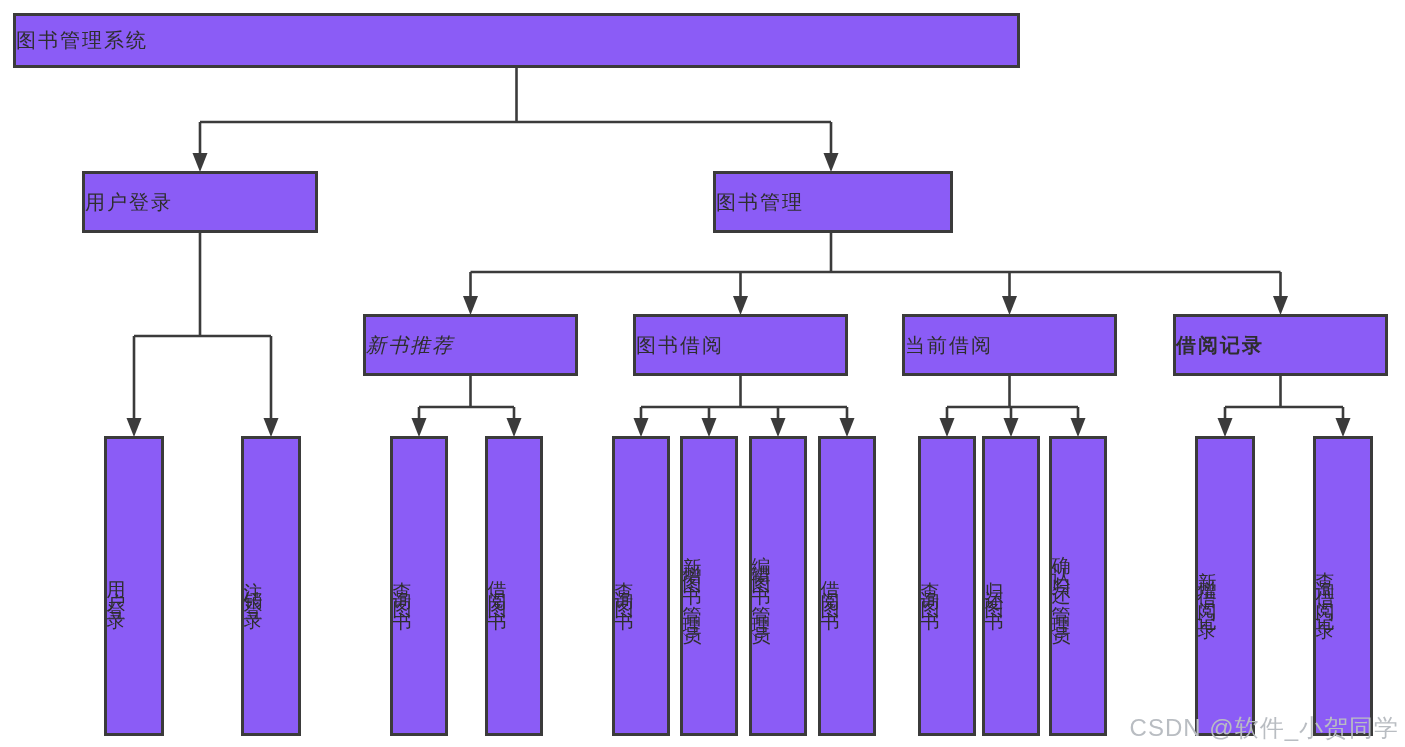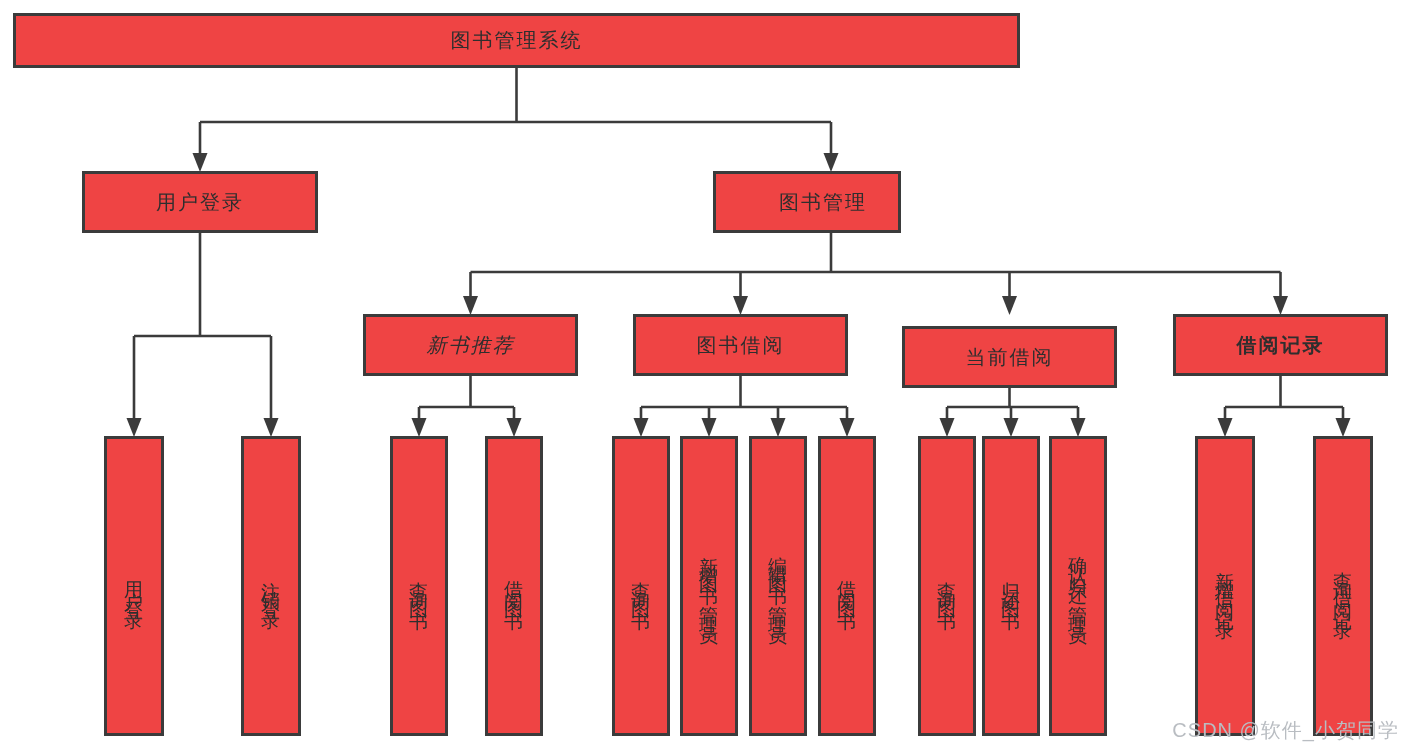--- a/index.html
+++ b/index.html
@@ -15,10 +15,10 @@
     position:absolute;
     box-sizing:border-box;
     border:3px solid #3b3b3b;
-    background:#ef4444;
+    background:#8b5cf6;
     display:flex;
     align-items:center;
-    justify-content:center;
+    justify-content:flex-start;
     z-index:2;
   }
   .node .lbl{

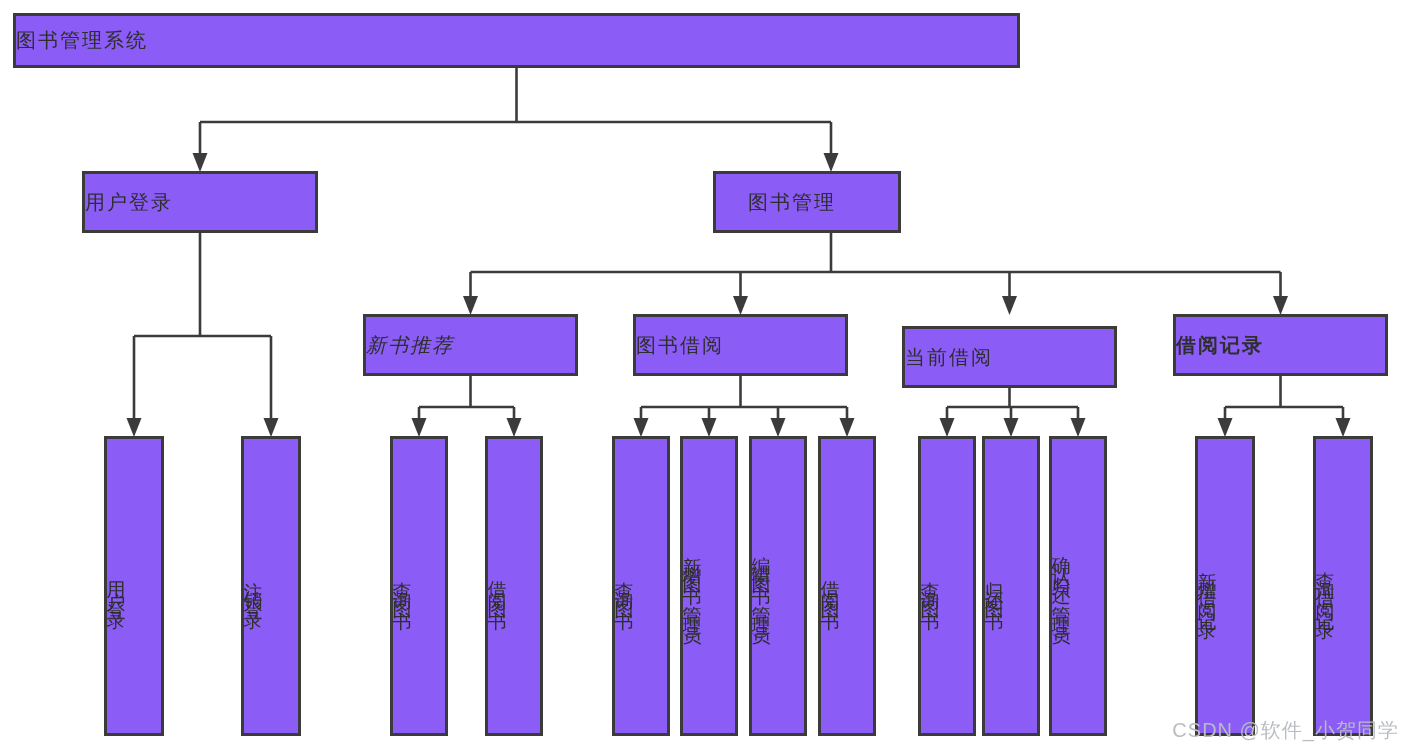--- a/index.html
+++ b/index.html
@@ -112,7 +112,7 @@
     <div class="node horizontal" style="left: 82px; top: 171px; width: 236px; height: 62px; border-color: rgb(59, 59, 59);">
       <span class="lbl" style="color: rgb(46, 46, 46);">用户登录</span>
     </div>
-    <div class="node horizontal" style="left: 713px; top: 171px; width: 188px; height: 62px; border-color: rgb(59, 59, 59); padding-left: 32px;">
+    <div class="node horizontal" style="left: 713px; top: 171px; width: 240px; height: 62px; border-color: rgb(59, 59, 59);">
       <span class="lbl" style="color: rgb(46, 46, 46);">图书管理</span>
     </div>
     <div class="node vertical" style="left: 104px; top: 436px; width: 60px; height: 300px; border-color: rgb(59, 59, 59);">

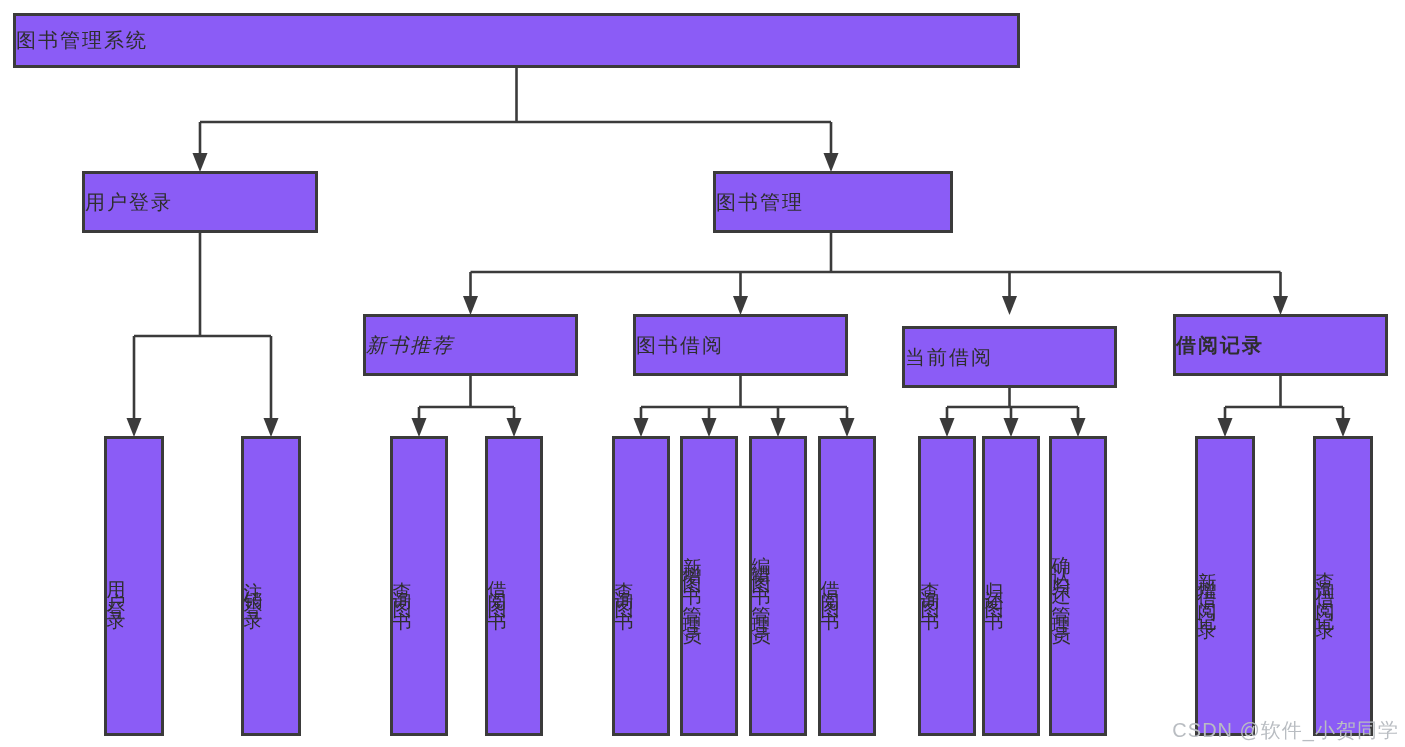--- a/index.html
+++ b/index.html
@@ -127,7 +127,7 @@
     <div class="node horizontal" style="left: 633px; top: 314px; width: 215px; height: 62px; border-color: rgb(59, 59, 59);">
       <span class="lbl" style="color: rgb(46, 46, 46);">图书借阅</span>
     </div>
-    <div class="node horizontal" style="left: 902px; top: 314px; width: 215px; height: 62px; border-color: rgb(59, 59, 59); margin-top: 12px;">
+    <div class="node horizontal" style="left: 902px; top: 314px; width: 215px; height: 62px; border-color: rgb(59, 59, 59);">
       <span class="lbl" style="color: rgb(46, 46, 46);">当前借阅</span>
     </div>
     <div class="node horizontal" style="left: 1173px; top: 314px; width: 215px; height: 62px; border-color: rgb(59, 59, 59);">

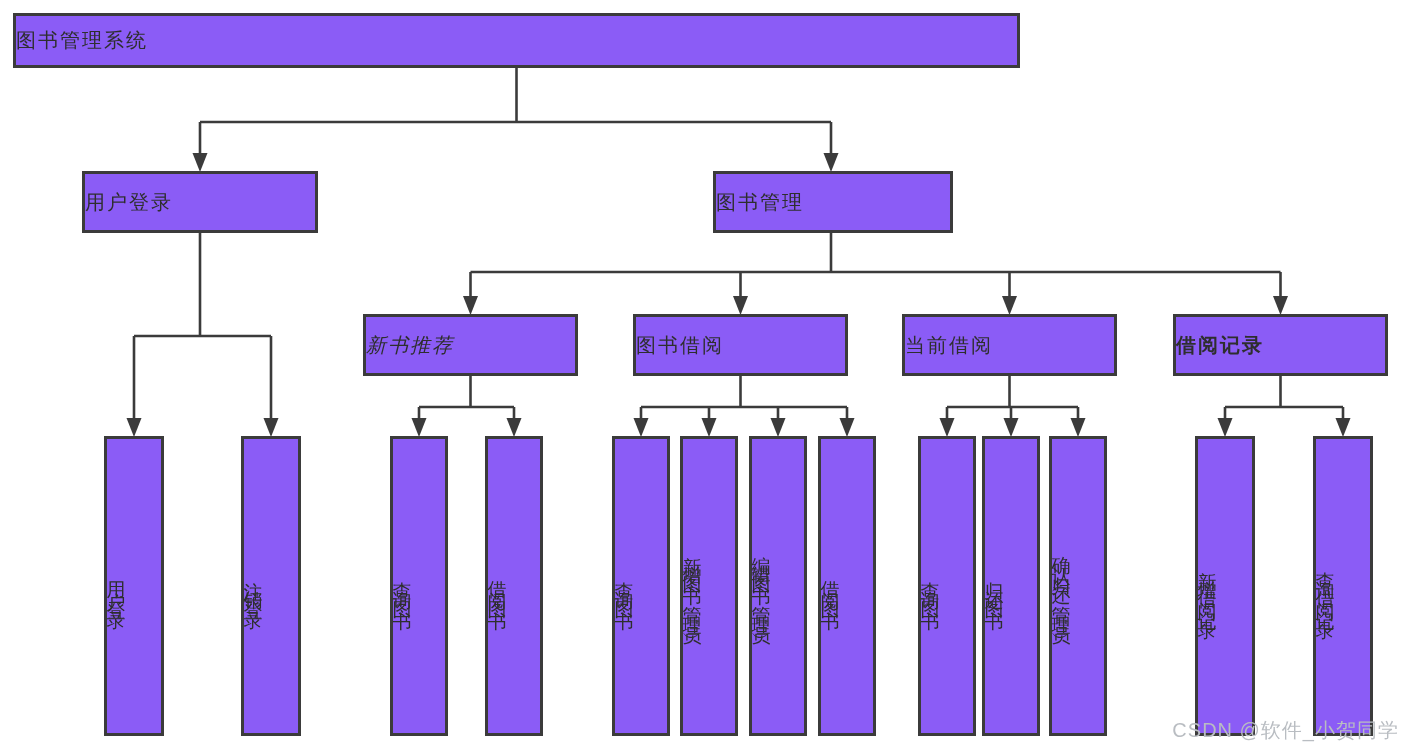--- a/index.html
+++ b/index.html
@@ -40,7 +40,7 @@
     position:absolute;
     right:6px;
     bottom:3px;
-    font-size:20px;
+    font-size:24px;
     color:#b9bdc2;
     letter-spacing:1px;
     z-index:5;

